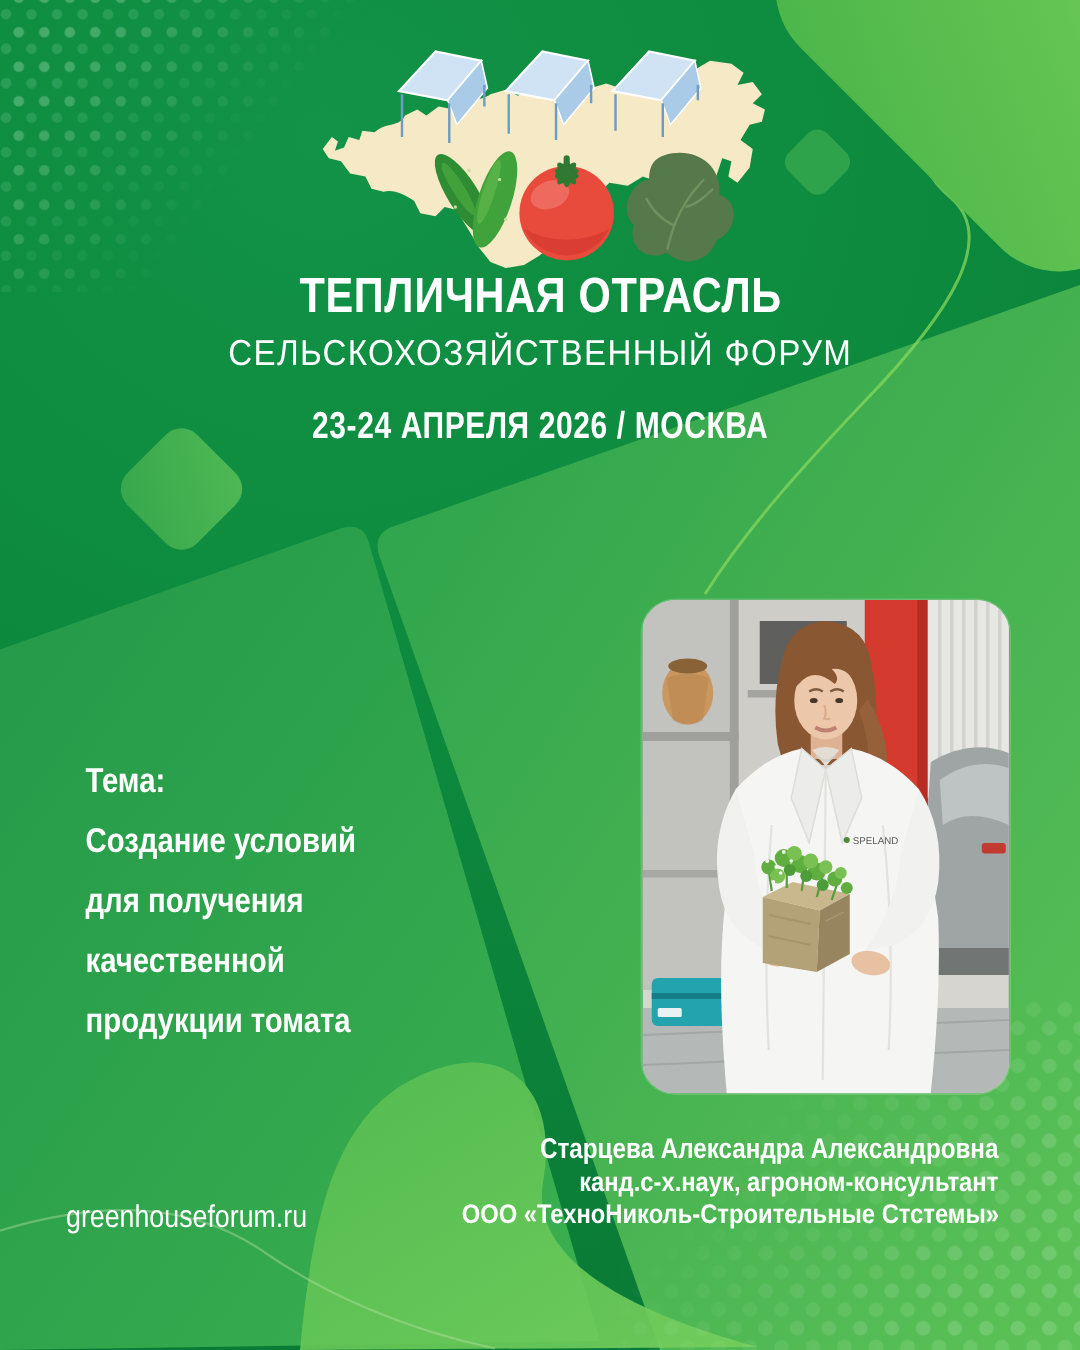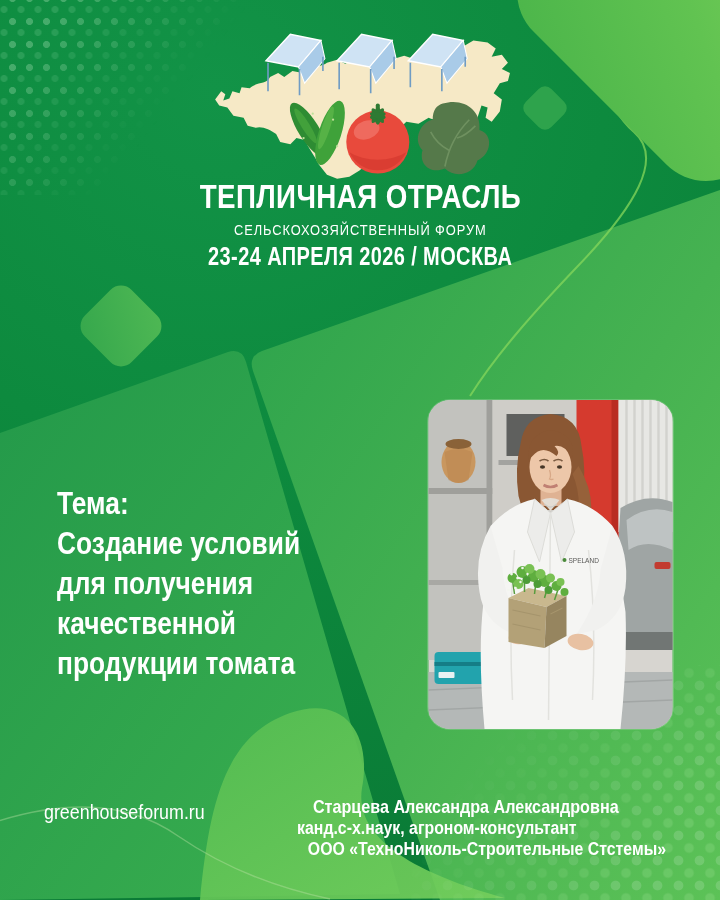--- a/index.html
+++ b/index.html
@@ -46,7 +46,7 @@
   .cond-r{display:inline-block;transform:scaleX(.88);transform-origin:100% 50%;white-space:nowrap;}
   .hdr{left:0;top:0;width:720px;text-align:center;}
   .title{font-size:33px;font-weight:700;letter-spacing:.5px;}
-  .subtitle{font-size:14px;font-weight:400;letter-spacing:1px;}
+  .subtitle{font-size:24px;font-weight:400;letter-spacing:1px;}
   .dateloc{font-size:25px;font-weight:700;letter-spacing:.5px;}
   .topic{left:57px;top:484px;line-height:40px;font-size:31px;font-weight:700;color:#fff;}
   .photo-card{

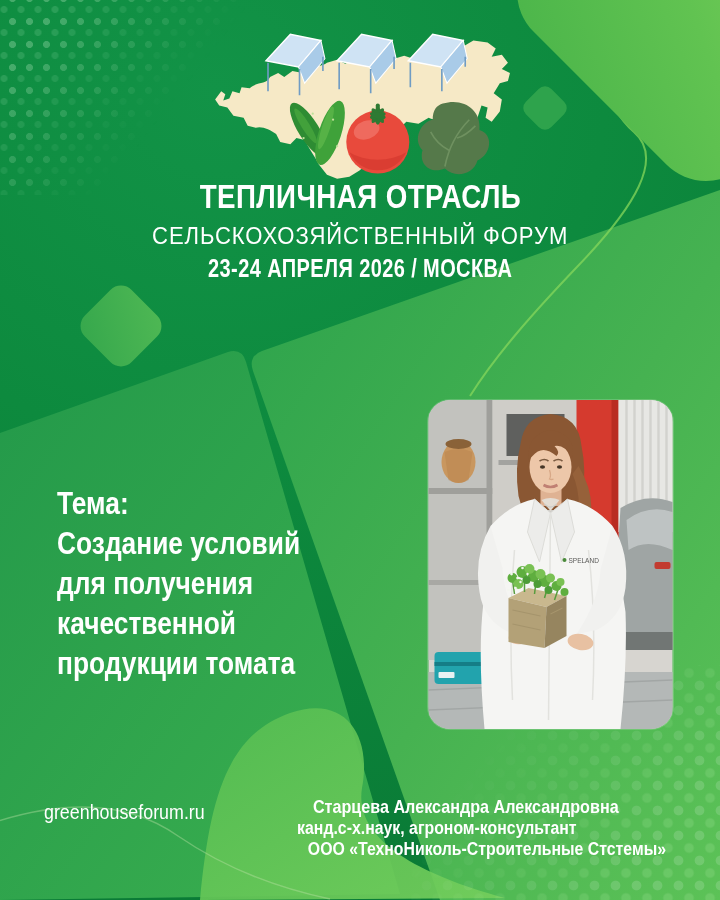--- a/index.html
+++ b/index.html
@@ -157,7 +157,7 @@
     <div class="subtitle" style="margin-top:6px;">
       <span class="cond" style="transform:scaleX(.92);">СЕЛЬСКОХОЗЯЙСТВЕННЫЙ ФОРУМ</span>
     </div>
-    <div class="dateloc" style="margin-top:4px;">
+    <div class="dateloc" style="margin-top:20px;">
       <span class="cond" style="transform:scaleX(.8);">23-24 АПРЕЛЯ 2026 / МОСКВА</span>
     </div>
   </div>

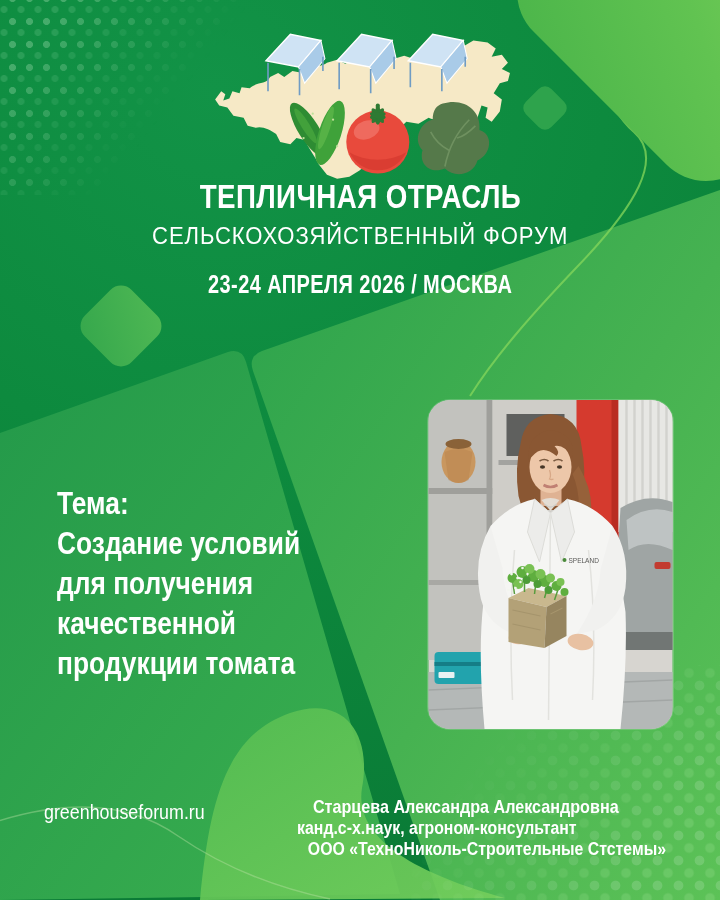--- a/index.html
+++ b/index.html
@@ -48,7 +48,7 @@
   .title{font-size:33px;font-weight:700;letter-spacing:.5px;}
   .subtitle{font-size:24px;font-weight:400;letter-spacing:1px;}
   .dateloc{font-size:25px;font-weight:700;letter-spacing:.5px;}
-  .topic{left:57px;top:484px;line-height:40px;font-size:31px;font-weight:700;color:#fff;}
+  .topic{left:57px;top:500px;line-height:40px;font-size:23px;font-weight:700;color:#fff;}
   .photo-card{
     left:428px;top:400px;width:245px;height:329px;border-radius:22px;overflow:hidden;
     box-shadow:0 0 0 1px rgba(255,255,255,.18);

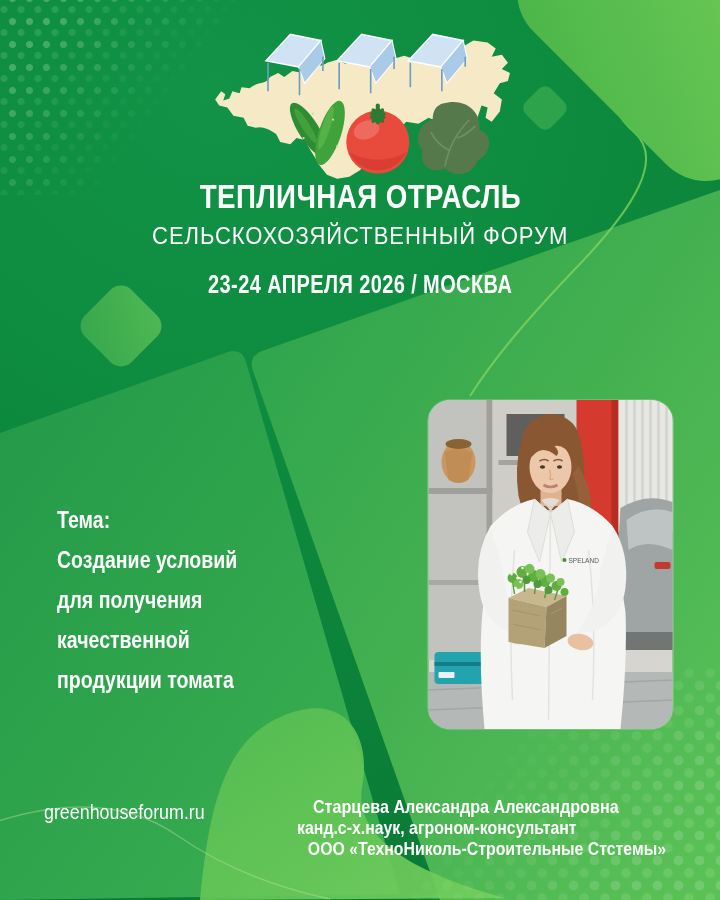--- a/index.html
+++ b/index.html
@@ -53,7 +53,7 @@
     left:428px;top:400px;width:245px;height:329px;border-radius:22px;overflow:hidden;
     box-shadow:0 0 0 1px rgba(255,255,255,.18);
   }
-  .speaker{right:54px;top:756px;color:#fff;line-height:21.5px;margin-top:40px;}
+  .speaker{right:54px;top:756px;text-align:right;color:#fff;line-height:21.5px;}
   .speaker .name{font-size:19px;font-weight:700;}
   .speaker .line{font-size:18px;font-weight:700;}
   .site{left:44px;top:800px;color:#fff;font-size:21px;}

